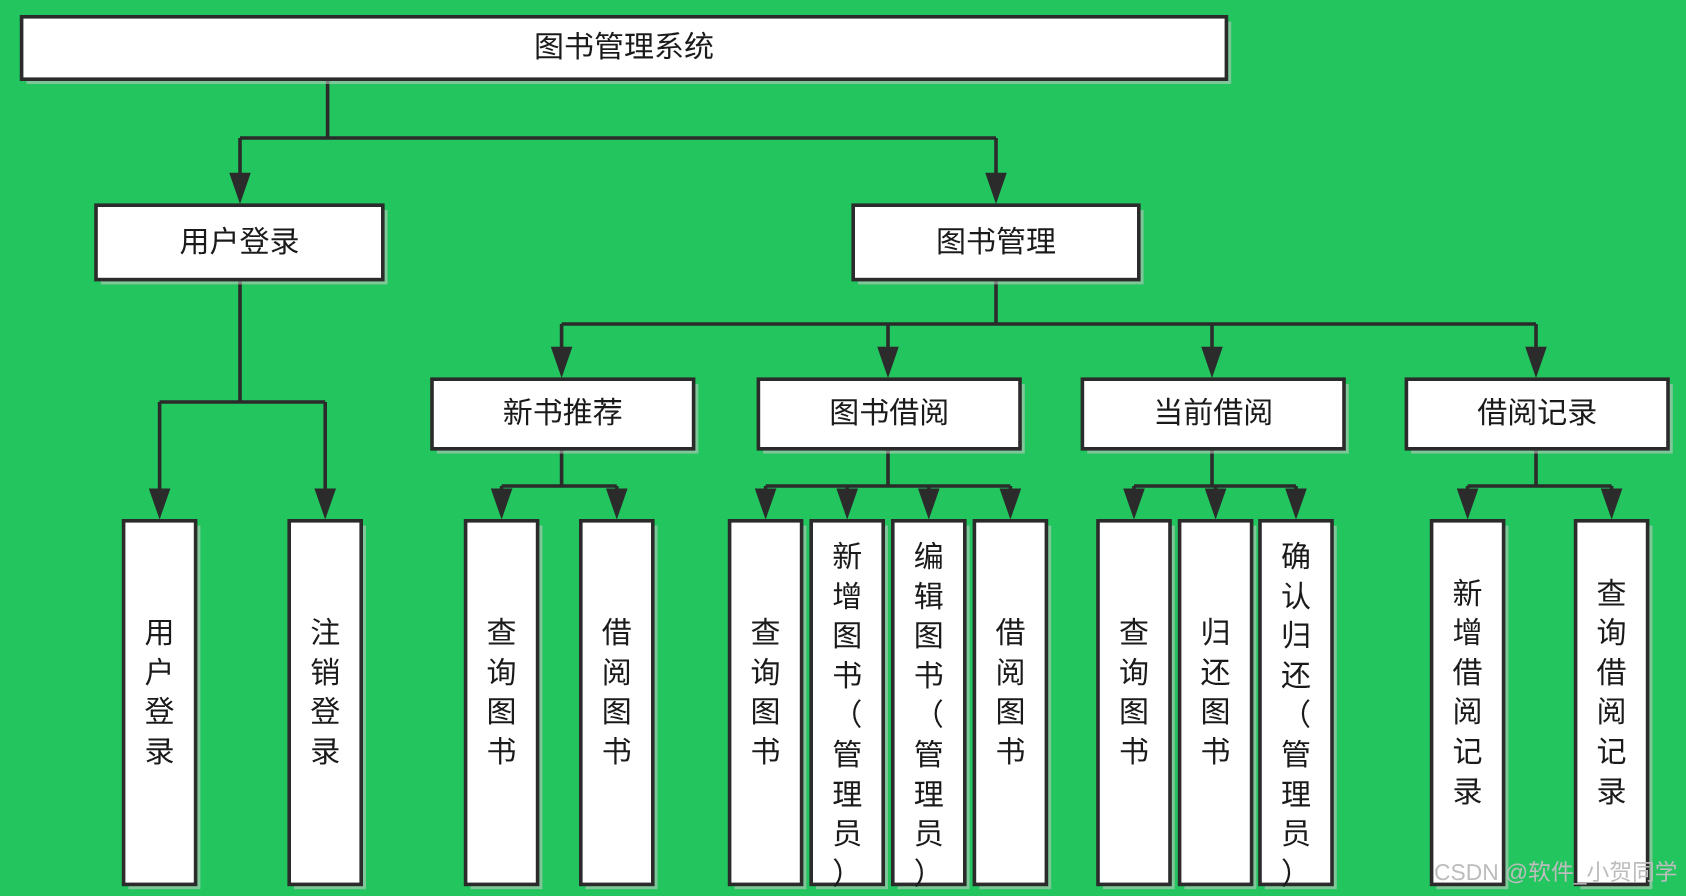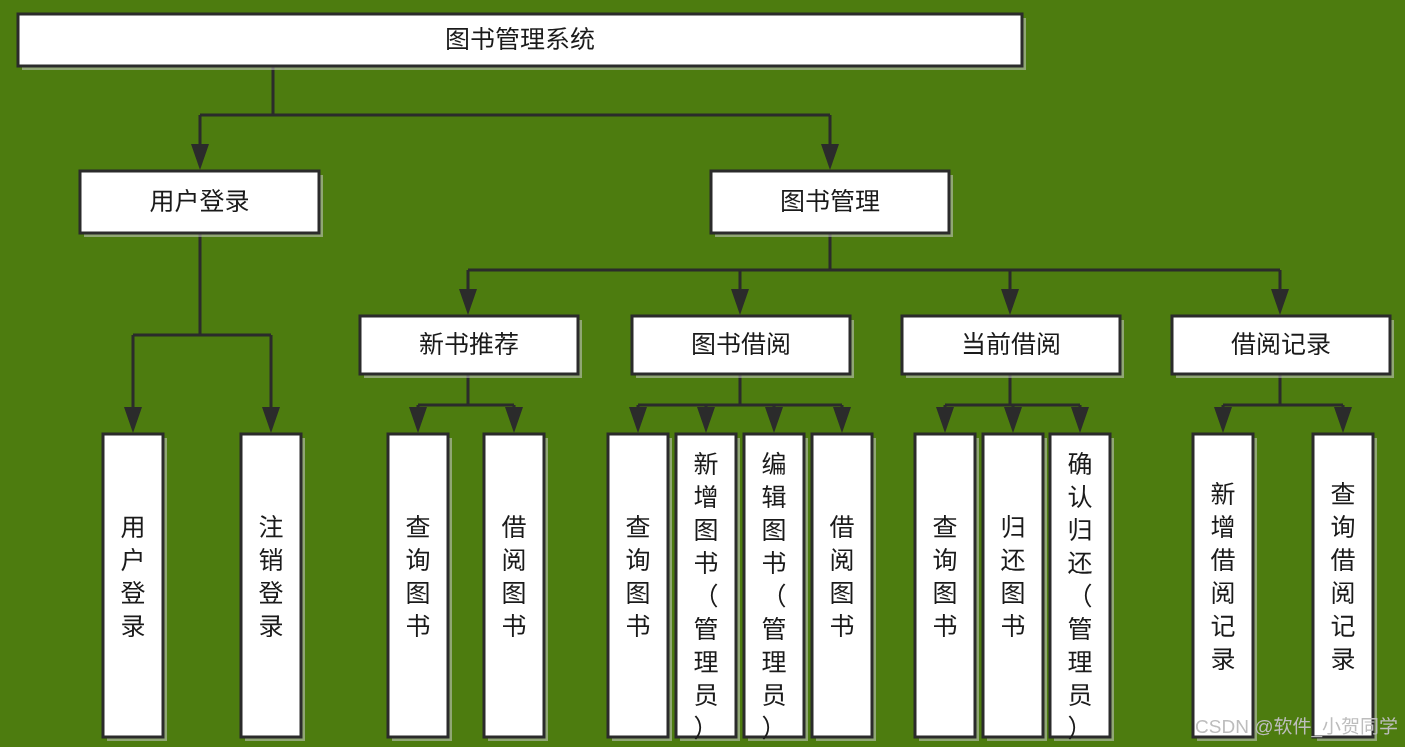--- a/index.html
+++ b/index.html
@@ -18,7 +18,7 @@
     position: relative;
     width: 1405px;
     height: 747px;
-    background: #4d7c0f;
+    background: #22c55e;
   }
   svg.diagram-canvas {
     position: absolute;

